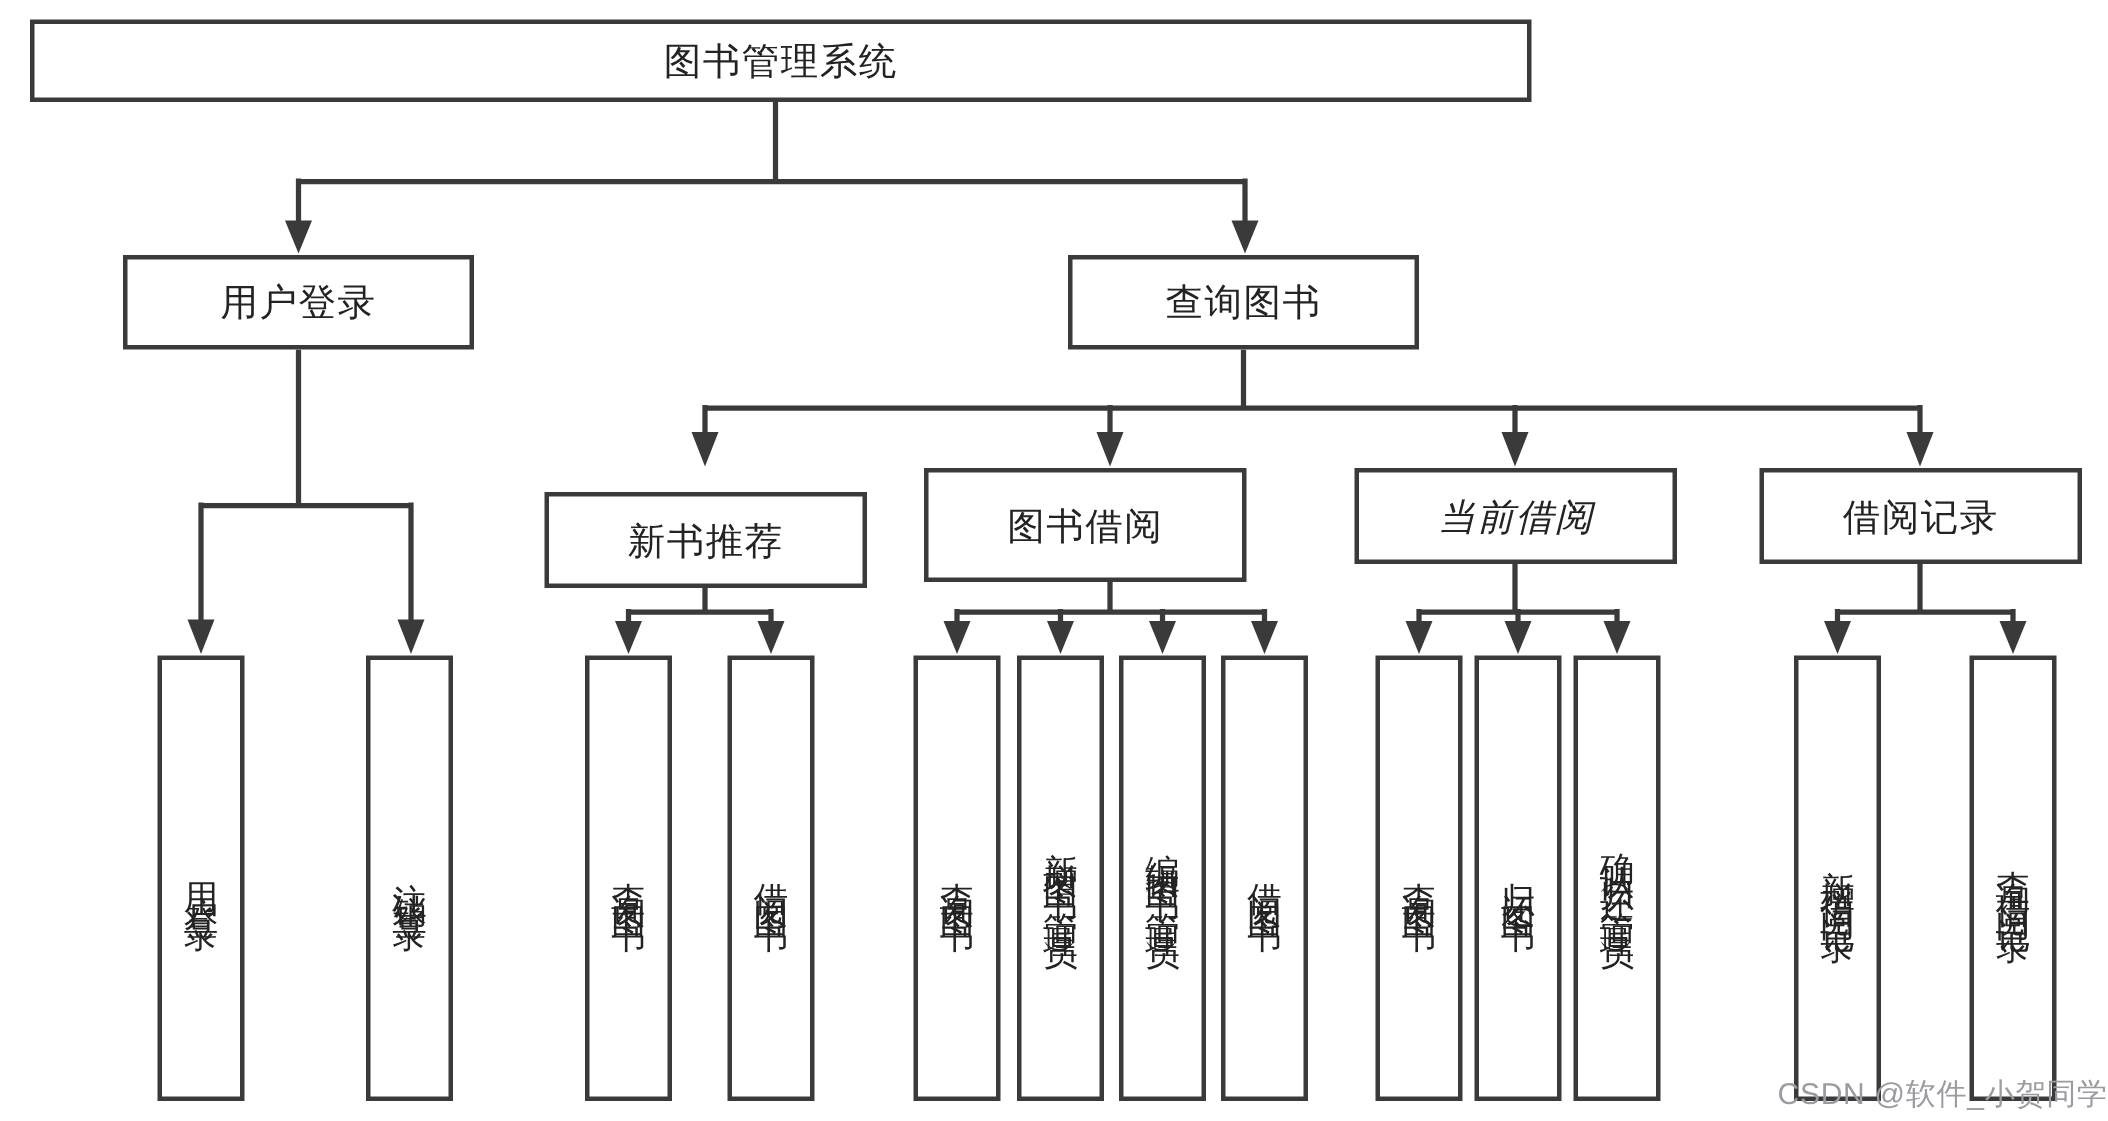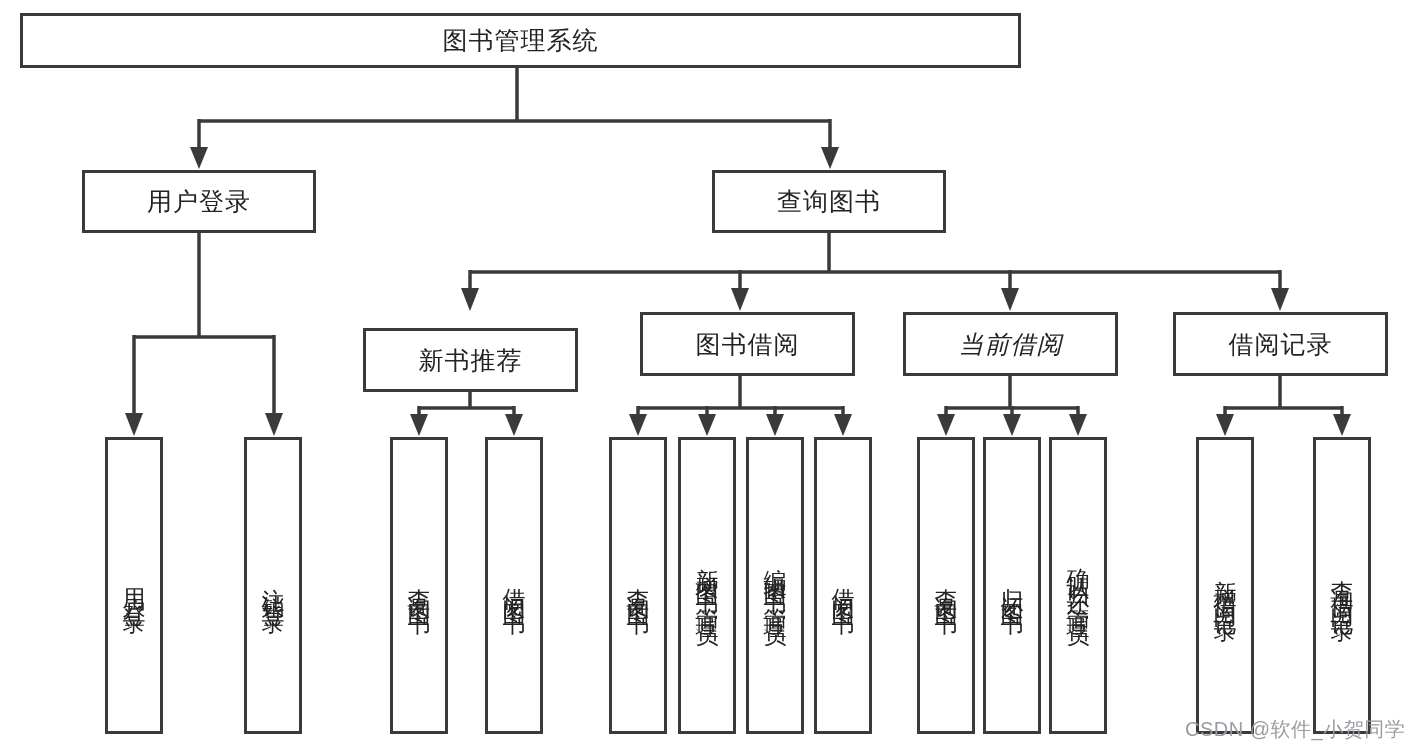--- a/index.html
+++ b/index.html
@@ -145,7 +145,7 @@
   <div class="node hbox" style="left:363px;top:312px;width:215px;height:64px;margin-top:16px;">
     <span>新书推荐</span>
   </div>
-  <div class="node hbox" style="left:640px;top:312px;width:215px;height:64px;">
+  <div class="node hbox" style="left:616px;top:312px;width:215px;height:76px;">
     <span>图书借阅</span>
   </div>
   <div class="node hbox" style="left:903px;top:312px;width:215px;height:64px;font-style:italic;">

